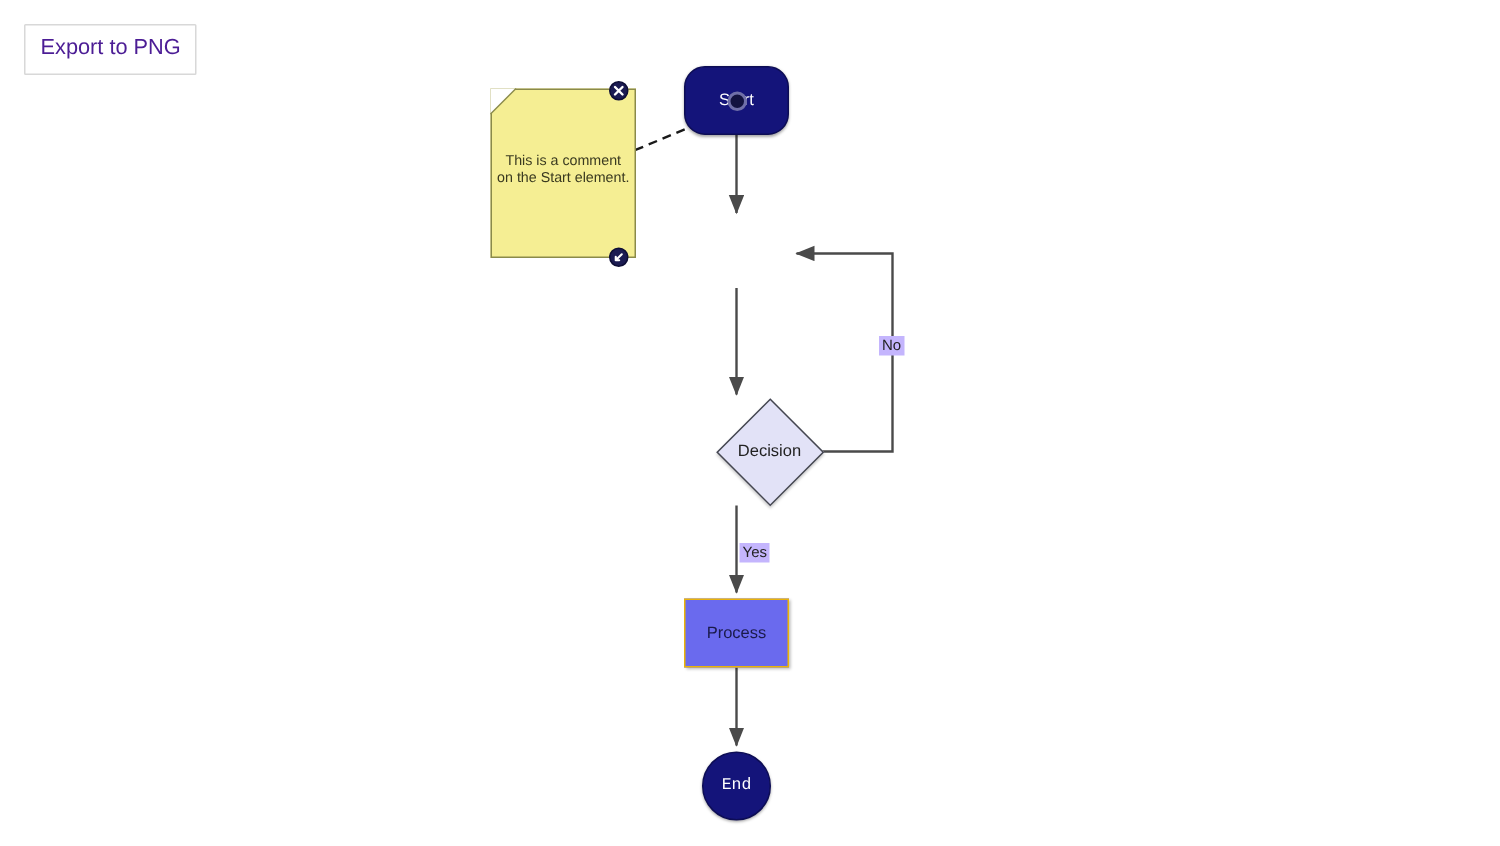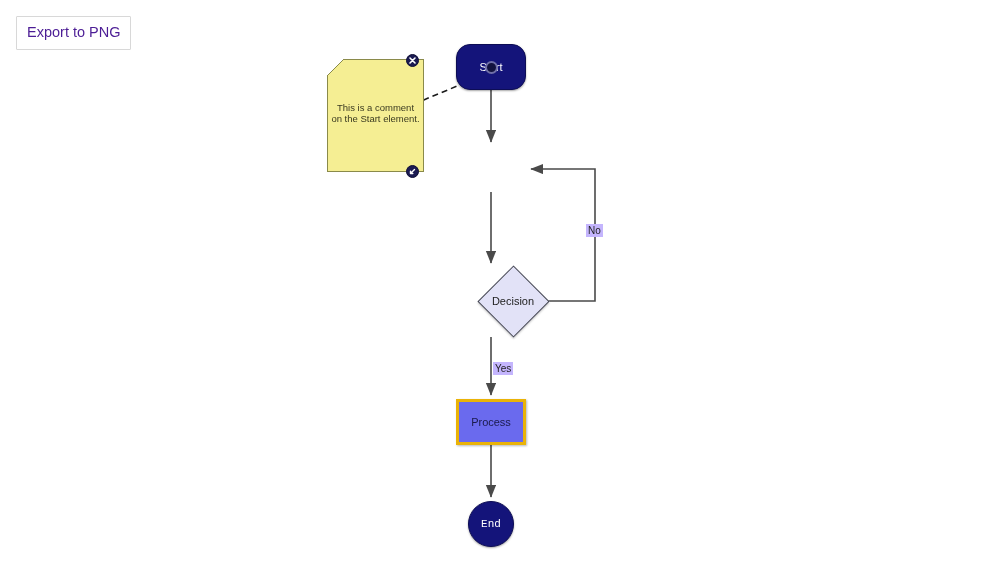--- a/index.html
+++ b/index.html
@@ -166,7 +166,7 @@
     width: 70px;
     height: 46px;
     background: #6a6aee;
-    border: 3px solid #eab308;
+    border: 1px solid #eab308;
     color: #1a1a4a;
     box-shadow: 1px 1px 2px rgba(0,0,0,0.28);
   }

